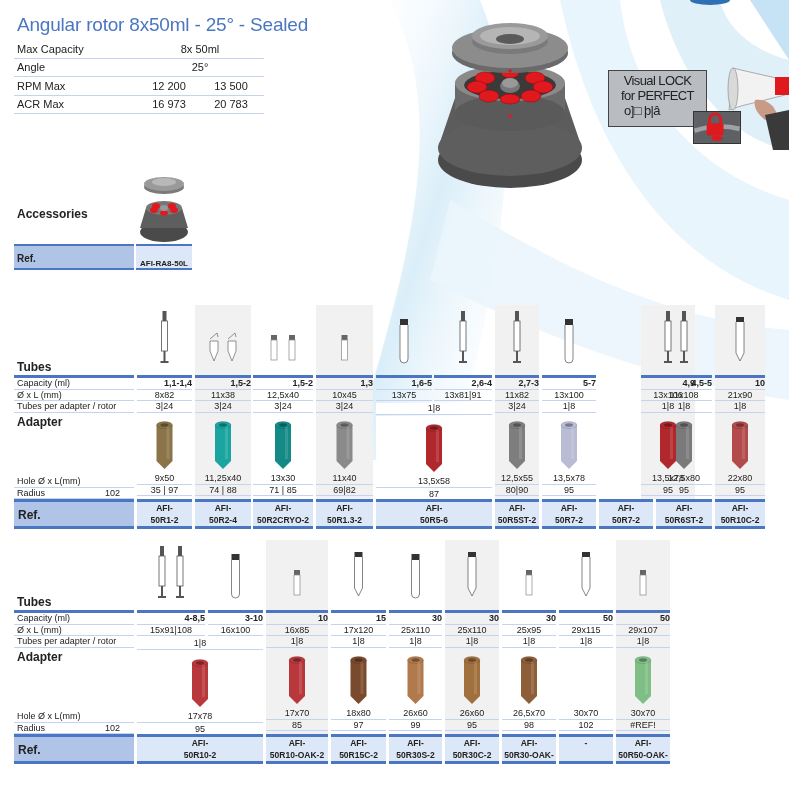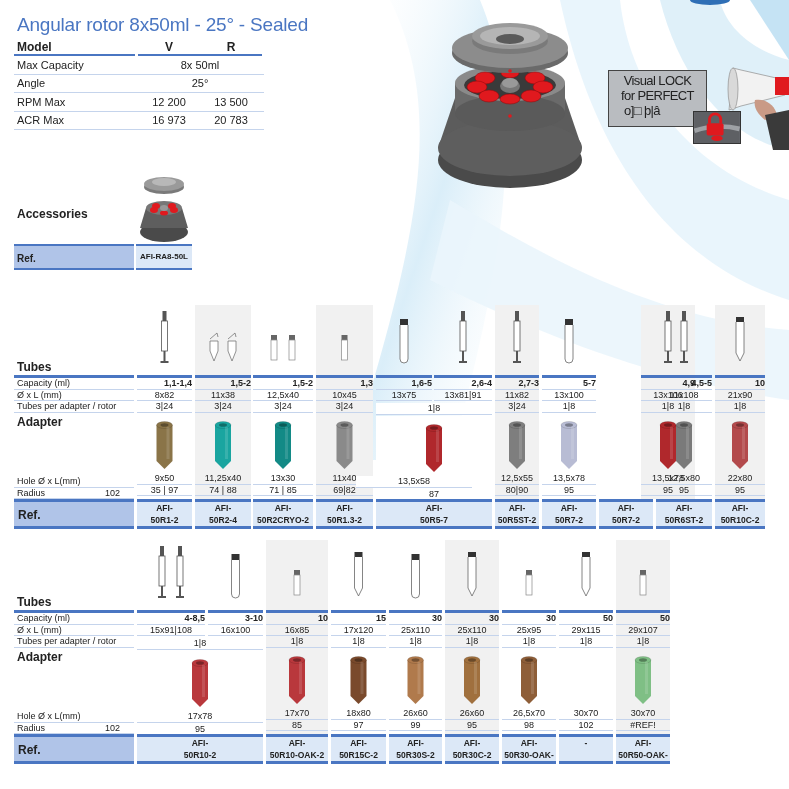--- a/index.html
+++ b/index.html
@@ -75,11 +75,6 @@
 <div class="title">Angular rotor 8x50ml - 25° - Sealed</div>
 
 <div class="spec">
-  <div class="row hdr">
-    <div class="cell c0">Model</div>
-    <div class="cell c1">V</div>
-    <div class="cell c2">R</div>
-  </div>
   <div class="body">
     <div class="row">
       <div class="c0">Max Capacity</div>

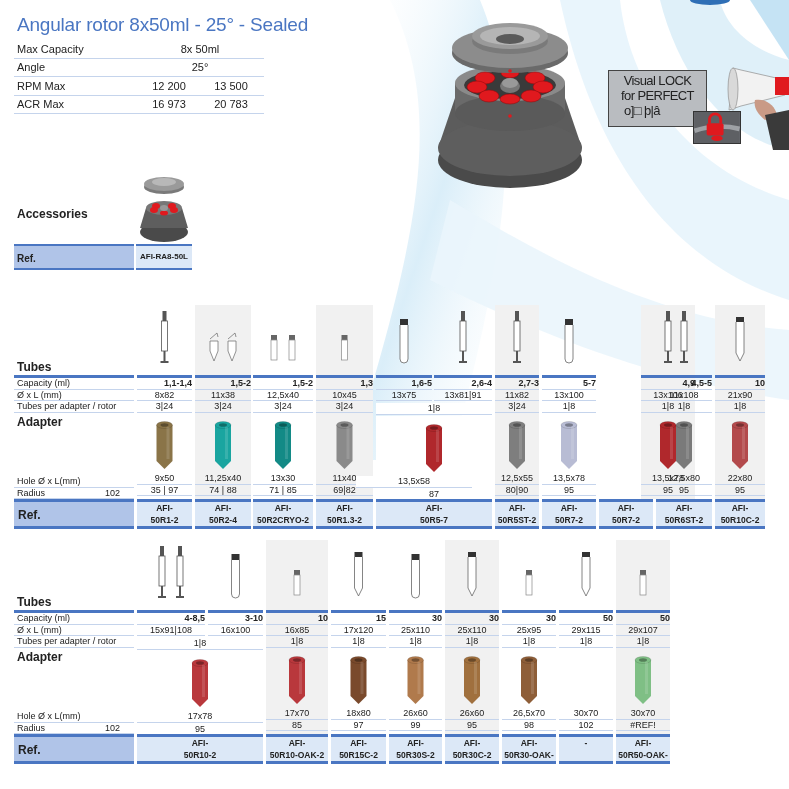--- a/index.html
+++ b/index.html
@@ -33,7 +33,7 @@
   .acc-label { position: absolute; left: 17px; top: 207px; font-weight: bold; font-size: 12px; }
   .acc-img { position: absolute; left: 136px; top: 172px; width: 56px; height: 72px; }
   .acc-ref-l { position: absolute; left: 14px; top: 244px; width: 120px; height: 26px; background: #b0c4e8; border-top: 2px solid #4a76c2; border-bottom: 2px solid #4a76c2; font-weight: bold; font-size: 10px; padding: 7px 3px; }
-  .acc-ref-r { position: absolute; left: 136px; top: 244px; width: 56px; height: 26px; background: #dce8f7; border-top: 2px solid #4a76c2; border-bottom: 2px solid #4a76c2; font-weight: bold; font-size: 8px; text-align: center; padding-top: 6px; }
+  .acc-ref-r { position: absolute; left: 136px; top: 244px; width: 56px; height: 26px; background: #dce8f7; border-top: 2px solid #4a76c2; border-bottom: 2px solid #4a76c2; font-weight: bold; font-size: 8px; text-align: center; padding-top: 13px; }
 
   
   .grid { position: absolute; left: 14px; font-size: 9px; }

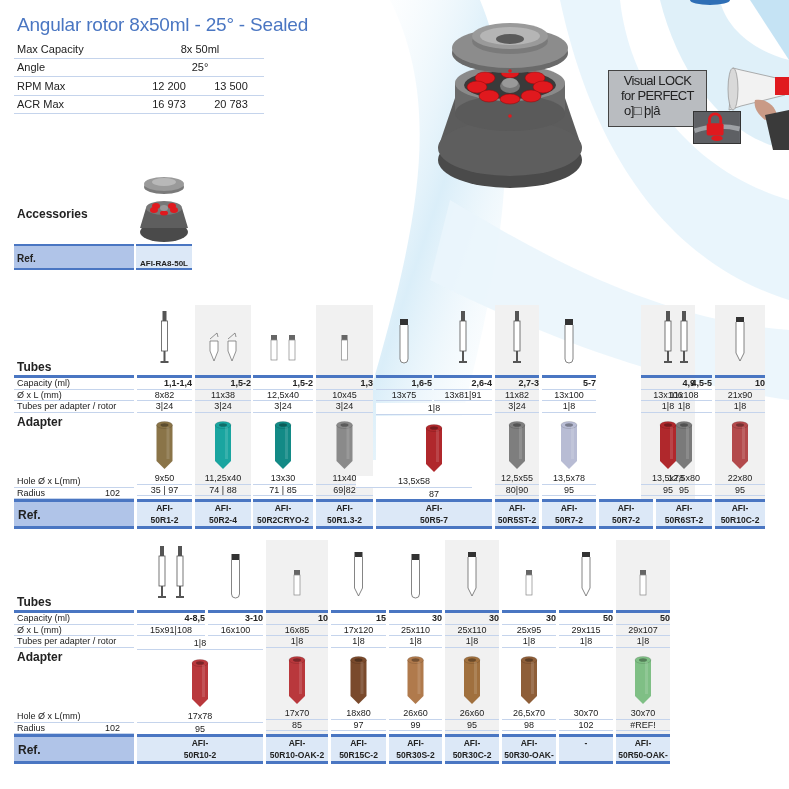--- a/index.html
+++ b/index.html
@@ -460,7 +460,7 @@
         <rect x="22" y="10" width="3" height="32" fill="#ffffff22"></rect>
       </svg>
     </div>
-    <div class="span" style="left:342px; top:176px; width:116px;">13,5x58</div>
+    <div class="span" style="left:362px; top:176px; width:116px;">13,5x58</div>
     <div class="span" style="left:362px; top:188.5px; width:116px;">87</div>
     <div class="refcell" style="left:362px; top:199px; width:116px; height:30px;">
       <div>AFI-</div>

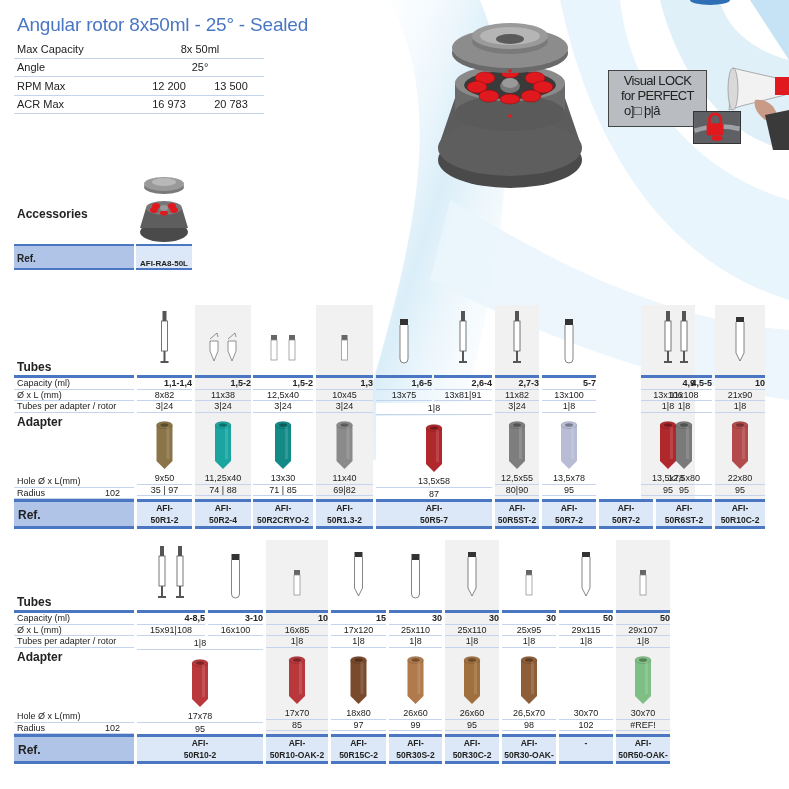--- a/index.html
+++ b/index.html
@@ -464,7 +464,7 @@
     <div class="span" style="left:362px; top:188.5px; width:116px;">87</div>
     <div class="refcell" style="left:362px; top:199px; width:116px; height:30px;">
       <div>AFI-</div>
-      <div>50R5-7</div>
+      <div>50R5-6</div>
     </div>
   </div>
 

